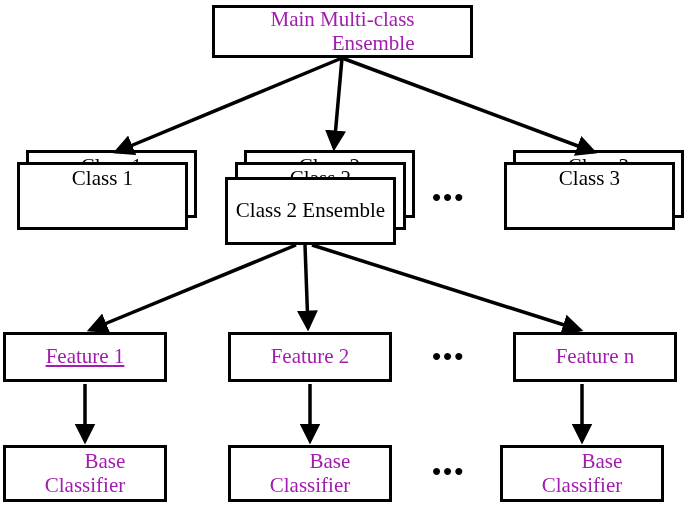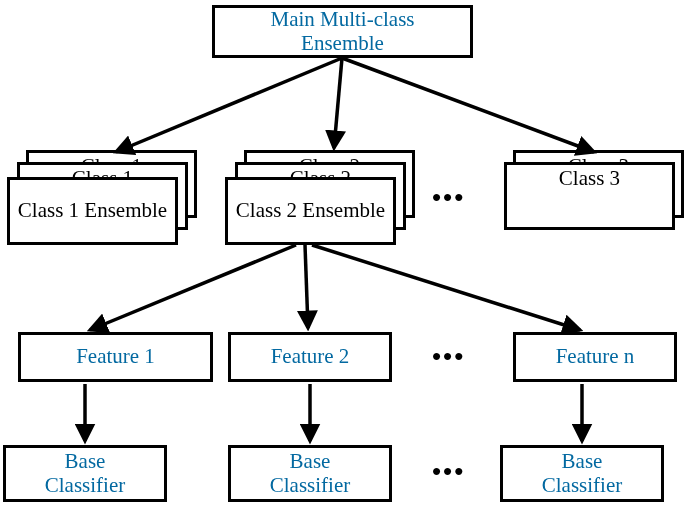--- a/index.html
+++ b/index.html
@@ -24,8 +24,8 @@
     flex-direction: column;
     align-items: center;
     justify-content: center;
-    text-align: center;
-    color: #0369a1;
+    text-align: right;
+    color: #a21caf;
     line-height: 1.12;
     white-space: pre-line;
   }

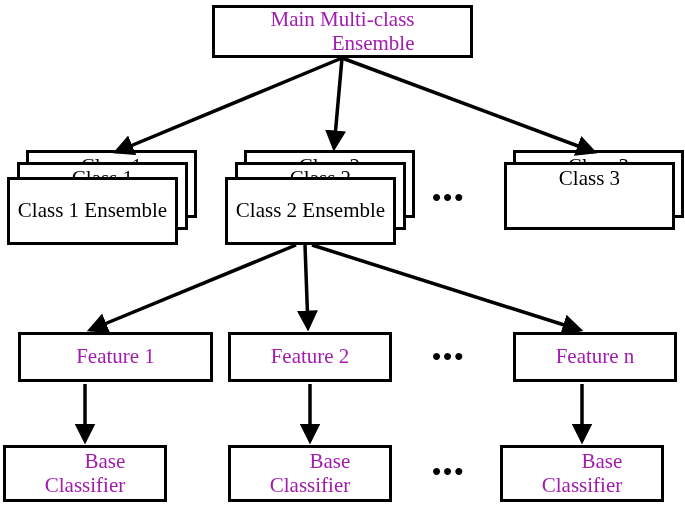--- a/index.html
+++ b/index.html
@@ -98,8 +98,6 @@
   <div class="stack" style="left:7px; top:150px; width:190px; height:95px;">
     <div class="card card-back">Class 1</div>
     <div class="card card-mid">Class 1</div>
-    <div class="card card-front">Class 1
-Ensemble</div>
   </div>
 
   <div class="stack" style="left:225px; top:150px; width:190px; height:70px;">

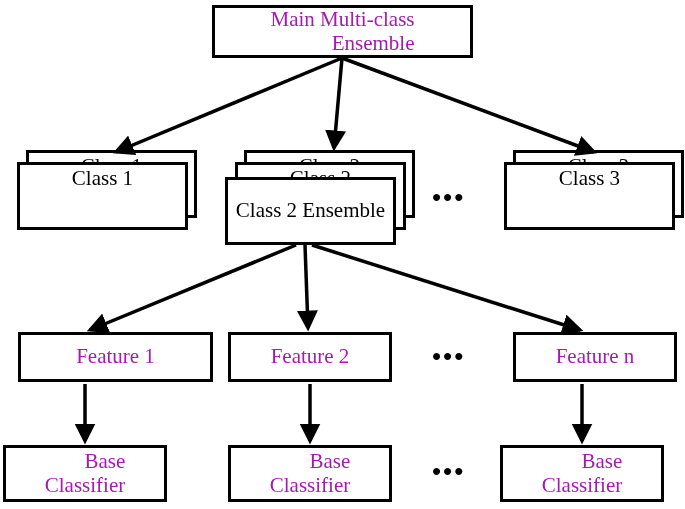--- a/index.html
+++ b/index.html
@@ -60,7 +60,7 @@
 
   
   .row-node { font-size: 21px; }
-  #feature-1       { left: 18px;   top: 332px; width: 195px; height: 50px; }
+  #feature-1       { left: 3px;   top: 332px; width: 164px; height: 50px; text-decoration: underline; }
   #feature-2       { left: 228px; top: 332px; width: 164px; height: 50px; }
   #feature-n       { left: 500px; top: 332px; width: 164px; height: 50px; margin-left: 13px; }
   #base-classifier-1 { left: 3px;   top: 445px; width: 164px; height: 57px; }

